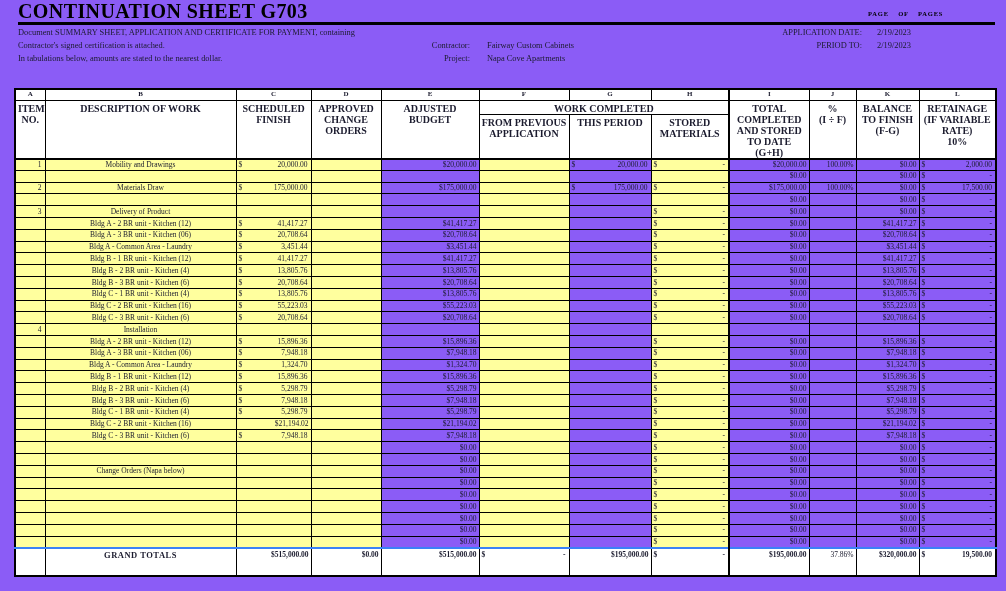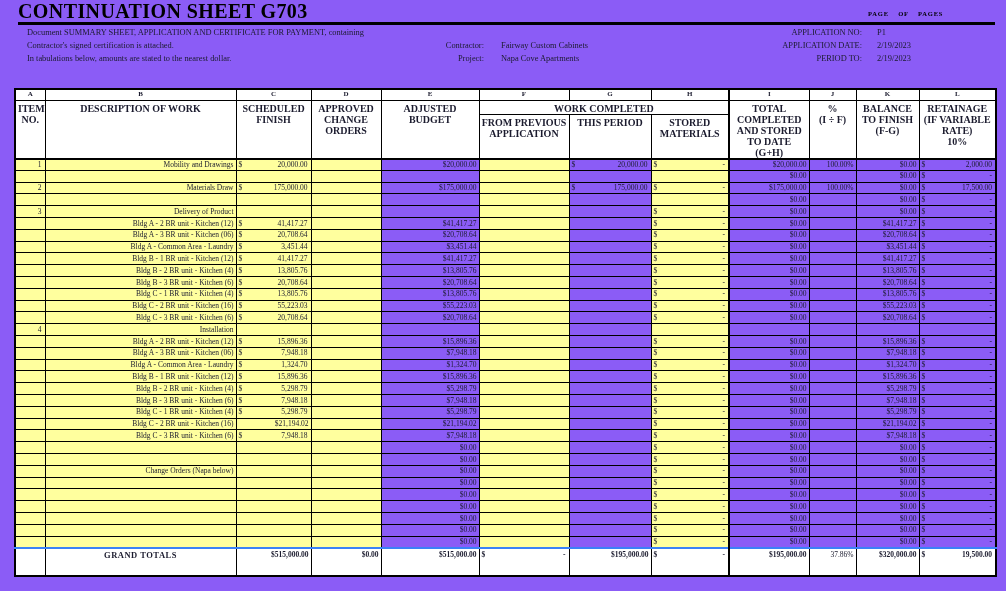--- a/index.html
+++ b/index.html
@@ -15,7 +15,7 @@
   .pop   { position:absolute; left:868px; top:10px; font-size:6.5px; font-weight:bold; letter-spacing:.8px; word-spacing:7px; color:#000; }
   .rule  { position:absolute; left:18px; top:22px; width:977px; height:2.5px; background:#000; }
 
-  .intro { position:absolute; left:27px; top:26px; font-size:8.4px; line-height:13px; }
+  .intro { position:absolute; left:18px; top:26px; font-size:8.4px; line-height:13px; }
   .parties { position:absolute; left:432px; top:39px; font-size:8.4px; line-height:13px; }
   .parties .row { display:flex; }
   .parties .lbl { width:52px; text-align:right; }

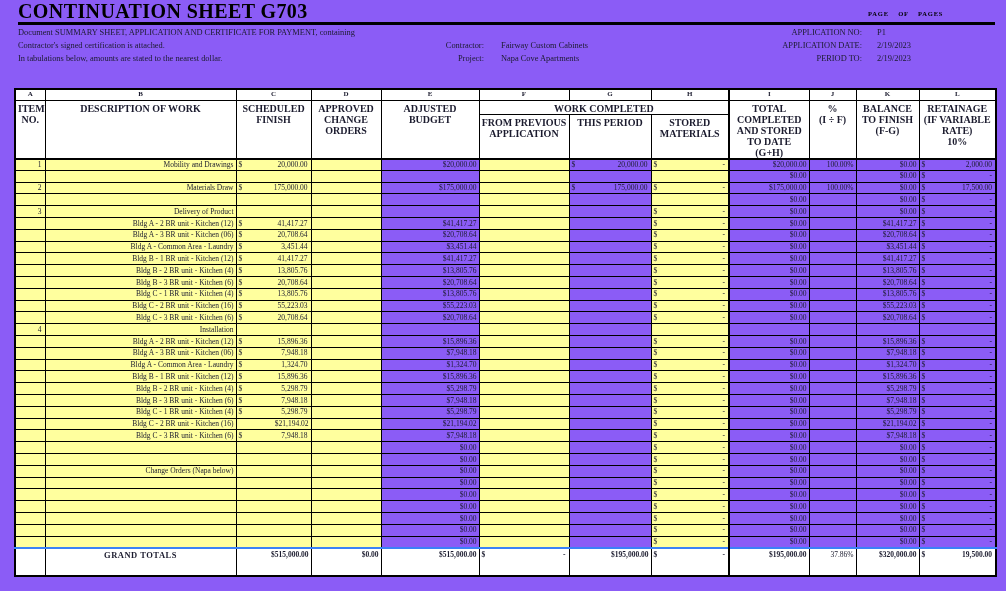--- a/index.html
+++ b/index.html
@@ -79,10 +79,6 @@
   </div>
 
   <div class="appblock">
-    <div class="row">
-      <span class="lbl">APPLICATION NO:</span>
-      <span class="val">P1</span>
-    </div>
     <div class="row">
       <span class="lbl">APPLICATION DATE:</span>
       <span class="val">2/19/2023</span>

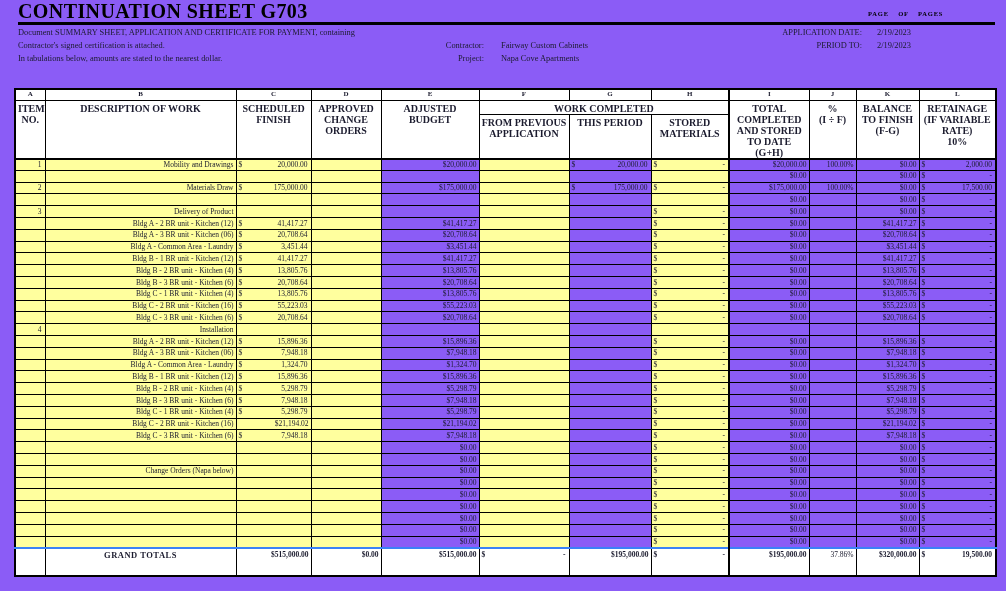--- a/index.html
+++ b/index.html
@@ -16,7 +16,7 @@
   .rule  { position:absolute; left:18px; top:22px; width:977px; height:2.5px; background:#000; }
 
   .intro { position:absolute; left:18px; top:26px; font-size:8.4px; line-height:13px; }
-  .parties { position:absolute; left:432px; top:39px; font-size:8.4px; line-height:13px; }
+  .parties { position:absolute; left:418px; top:39px; font-size:8.4px; line-height:13px; }
   .parties .row { display:flex; }
   .parties .lbl { width:52px; text-align:right; }
   .parties .val { padding-left:17px; }

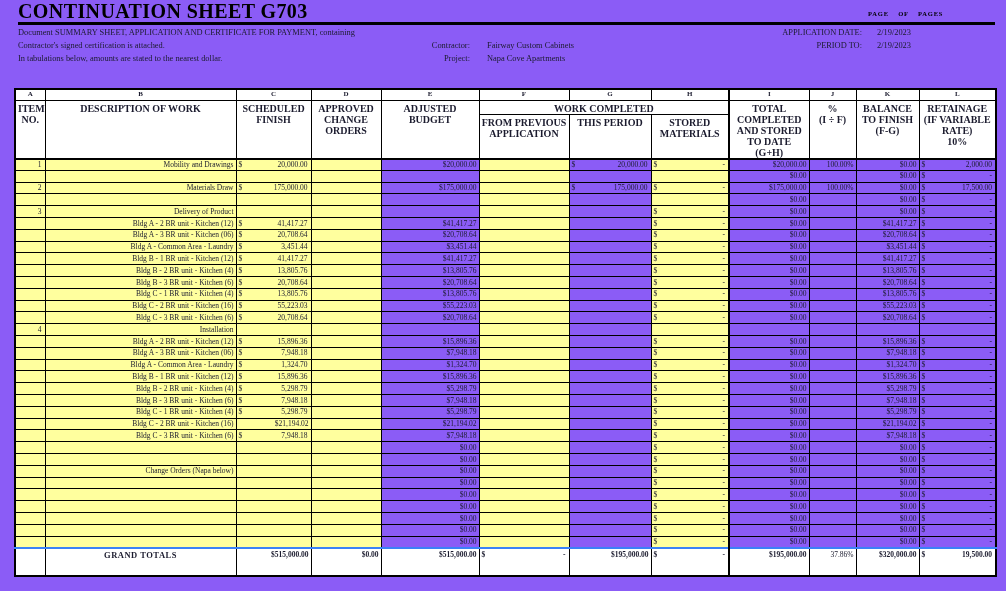--- a/index.html
+++ b/index.html
@@ -41,7 +41,7 @@
   tbody tr { height:11.8px; }
   tbody td { vertical-align:middle; }
   td.yellow { background:var(--hl, #FFFF9E); }
-  td.txt { text-align:right; padding-left:2px; }
+  td.txt { text-align:center; padding-left:2px; }
   td.num { text-align:right; padding-right:2px; }
   td.acct { text-align:right; padding-right:3px; }
   td.acct .cur { float:left; }

